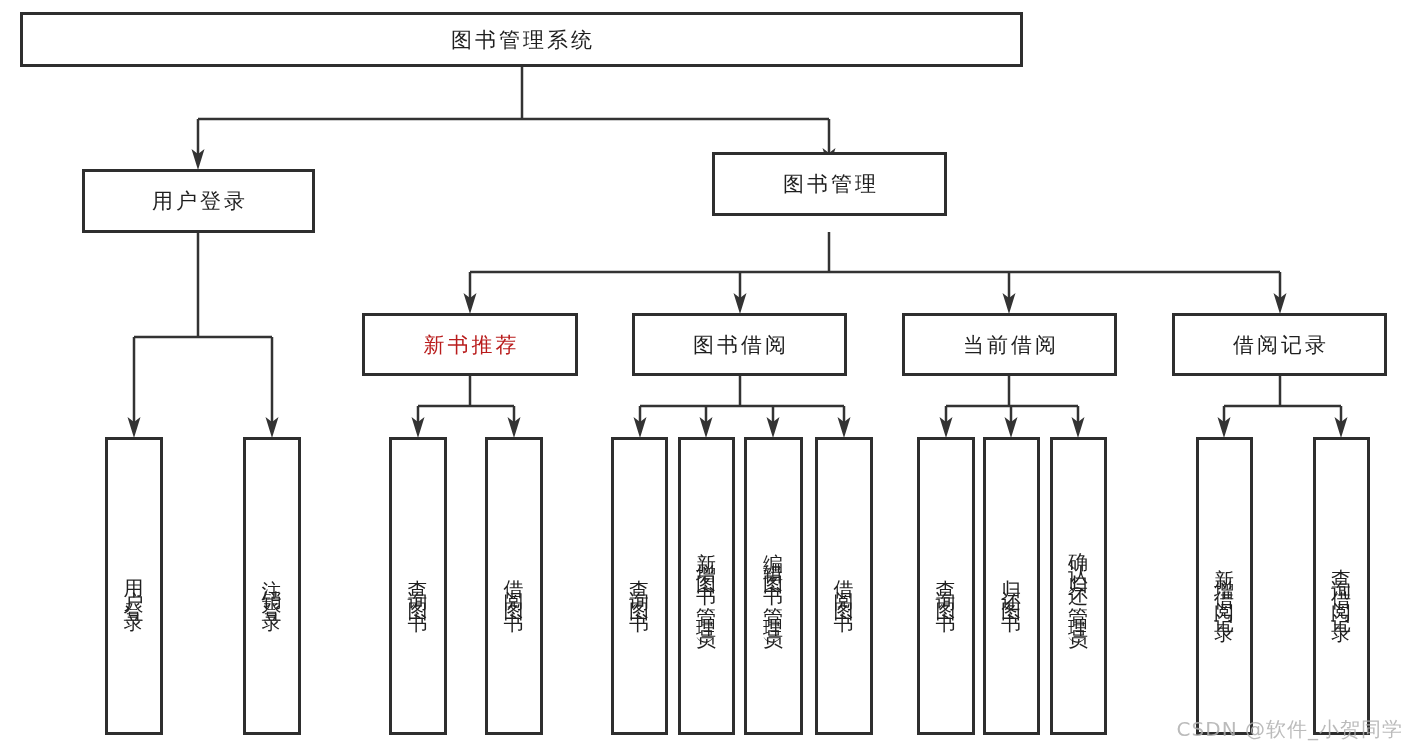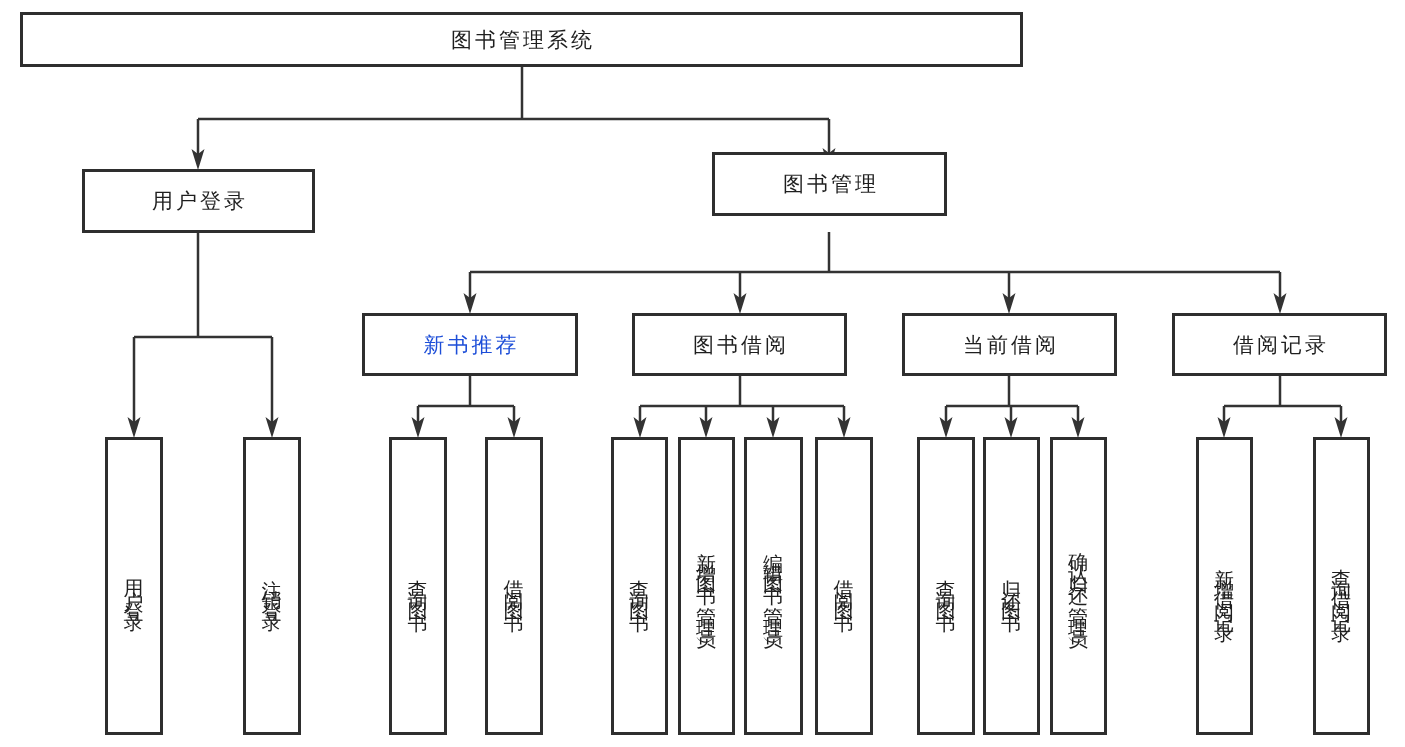--- a/index.html
+++ b/index.html
@@ -96,7 +96,7 @@
   </div>
 
   <div class="box" style="left: 362px; top: 313px; width: 216px; height: 63px; border-color: rgb(46, 46, 46);">
-    <span class="hlabel" style="color: #1d4ed8;">新书推荐</span>
+    <span class="hlabel" style="color: #b91c1c;">新书推荐</span>
   </div>
   <div class="box" style="left: 902px; top: 313px; width: 215px; height: 63px; border-color: rgb(46, 46, 46);">
     <span class="hlabel" style="color: rgb(31, 31, 31);">当前借阅</span>

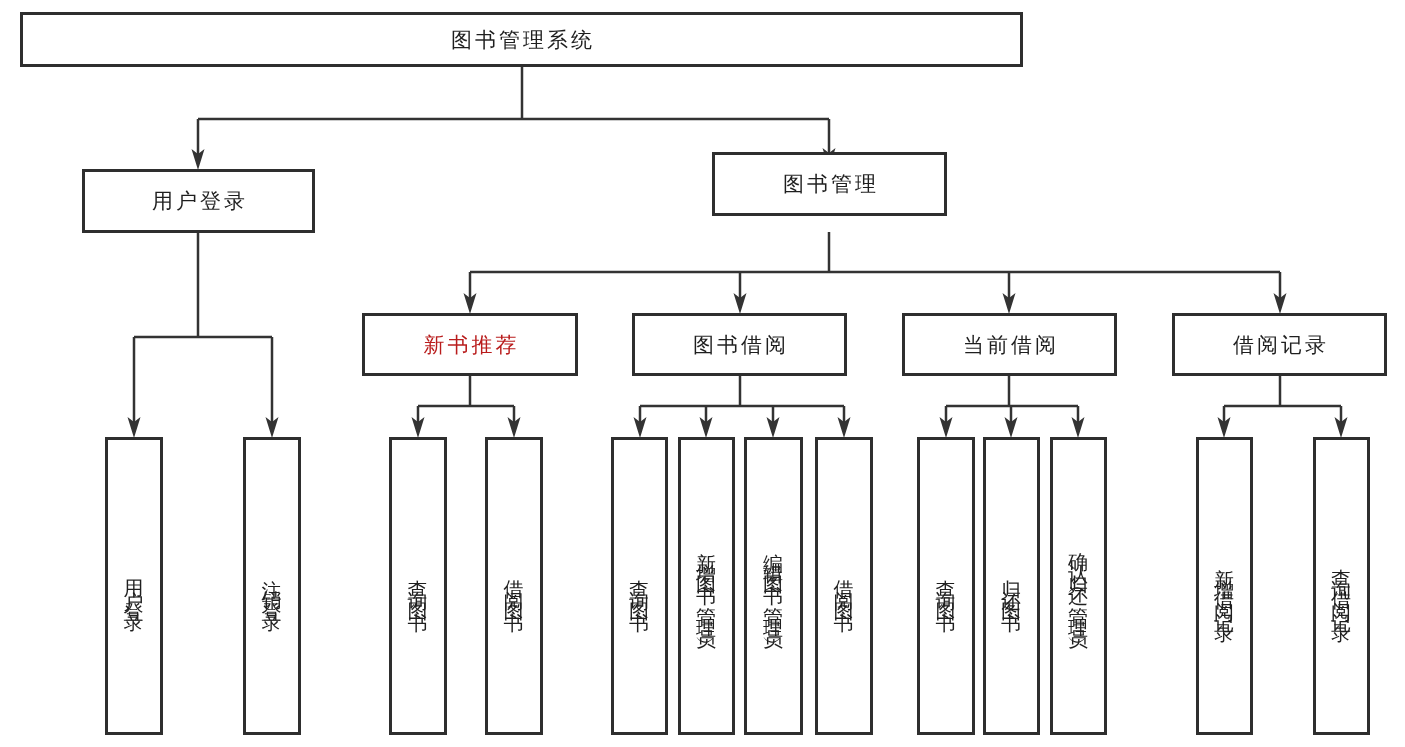--- a/index.html
+++ b/index.html
@@ -152,6 +152,7 @@
     <span class="vlabel" style="color: rgb(31, 31, 31);">查询借阅记录</span>
   </div>
 
+  <div class="watermark" style="color: rgb(176, 176, 176);">CSDN @软件_小贺同学</div>
 </div>
 
 </body></html>

